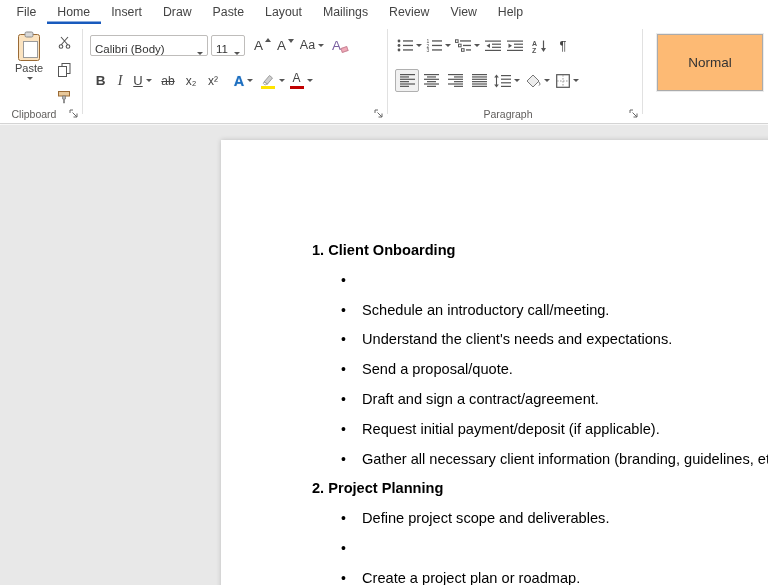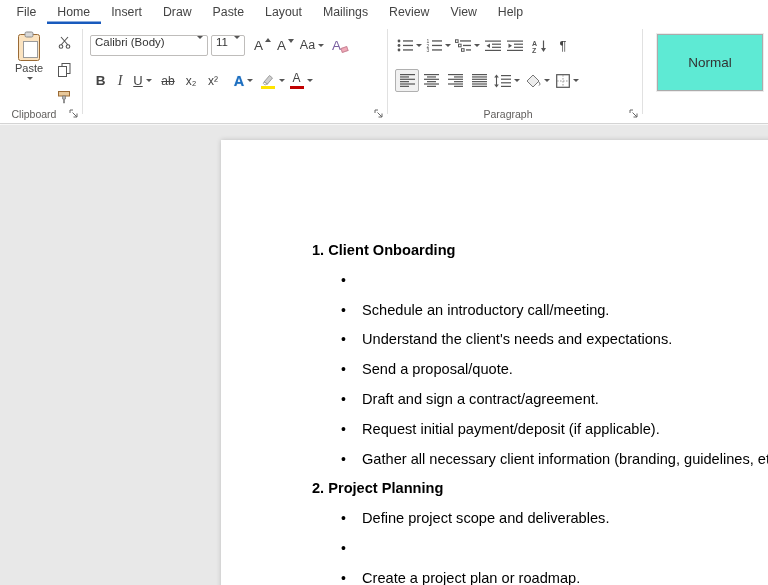--- a/index.html
+++ b/index.html
@@ -44,7 +44,7 @@
 
   
   .g-font { width:304px; }
-  .combo { height:21px; border:1px solid #bfbdbb; background:#fff; display:flex; align-items:flex-start;
+  .combo { height:21px; border:1px solid #bfbdbb; background:#fff; display:flex; align-items:flex-end;
            font-size:11.5px; color:#333; padding:0 4px; border-radius:2px; }
   .combo .chev { margin-left:auto; }
   .combo.fontname { width:118px; margin-right:3px; }

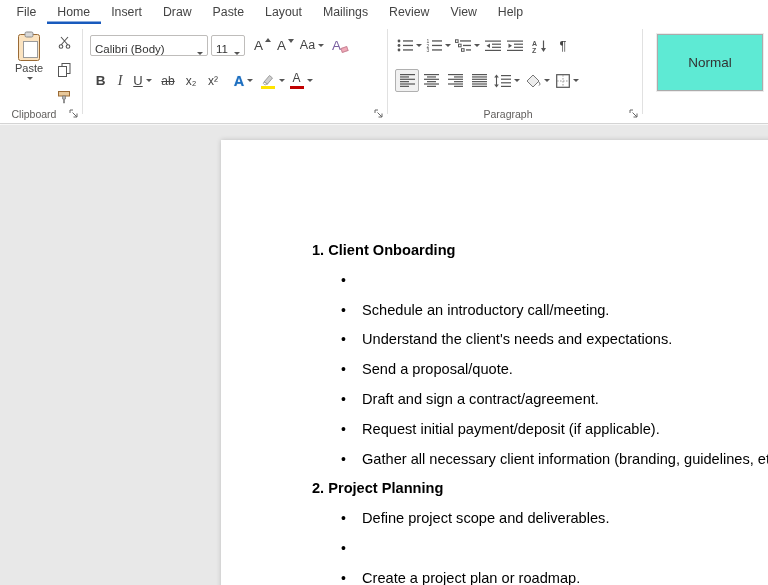--- a/index.html
+++ b/index.html
@@ -73,7 +73,7 @@
 
   
   .g-styles { flex:1 1 auto; }
-  .stylebox { position:absolute; left:14px; top:10px; width:106px; height:57px; background:#5eead4;
+  .stylebox { position:absolute; left:14px; top:10px; width:106px; height:57px; background:#fdba74;
               border:1px solid #ababab; box-shadow:0 0 0 1px #ececec; display:flex;
               align-items:center; justify-content:center; font-size:13.5px; color:#333; }
 

